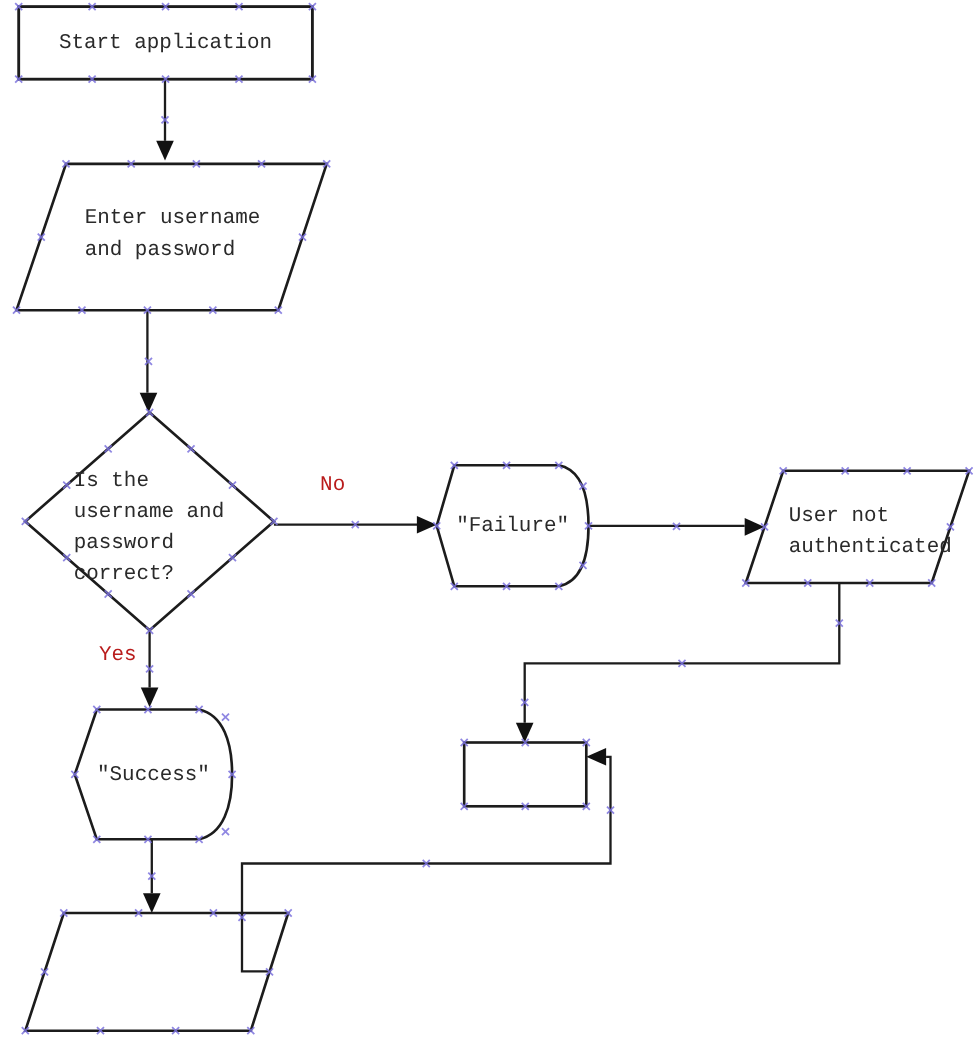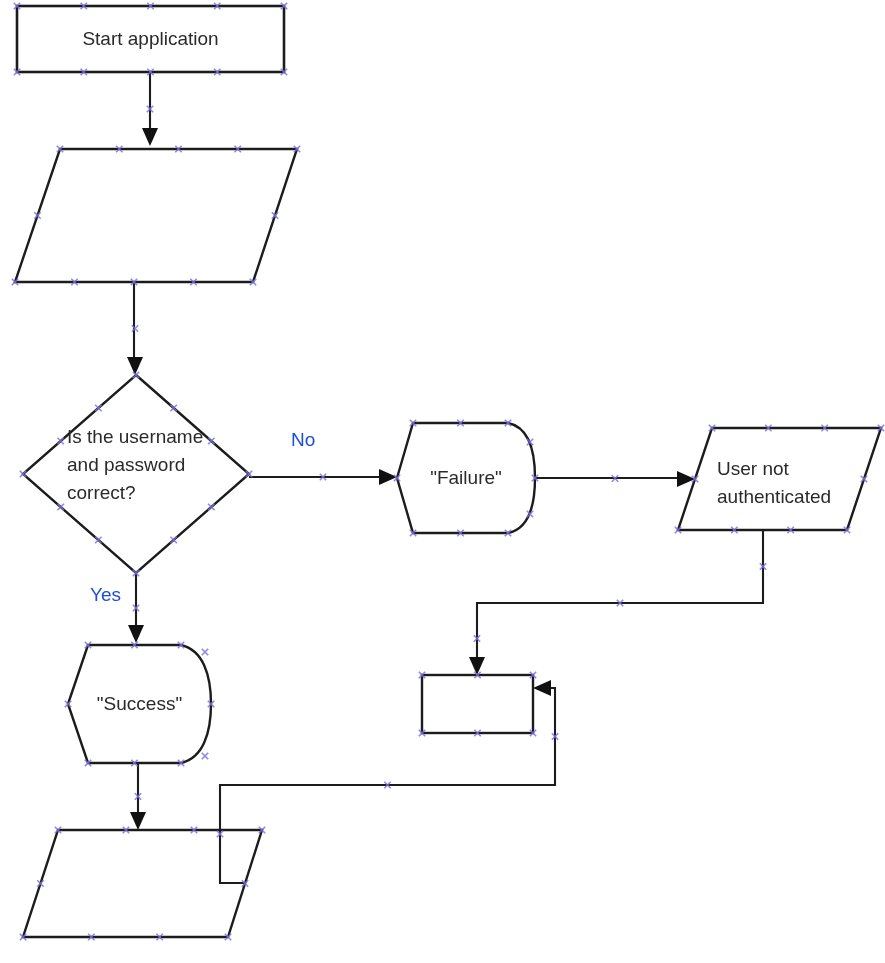--- a/index.html
+++ b/index.html
@@ -12,7 +12,7 @@
     width: 885px;
     height: 963px;
     background: #ffffff;
-    font-family: Liberation Sans, sans-serif;
+    font-family: Liberation Mono, monospace;
     overflow: hidden;
   }
   #diagram-svg {

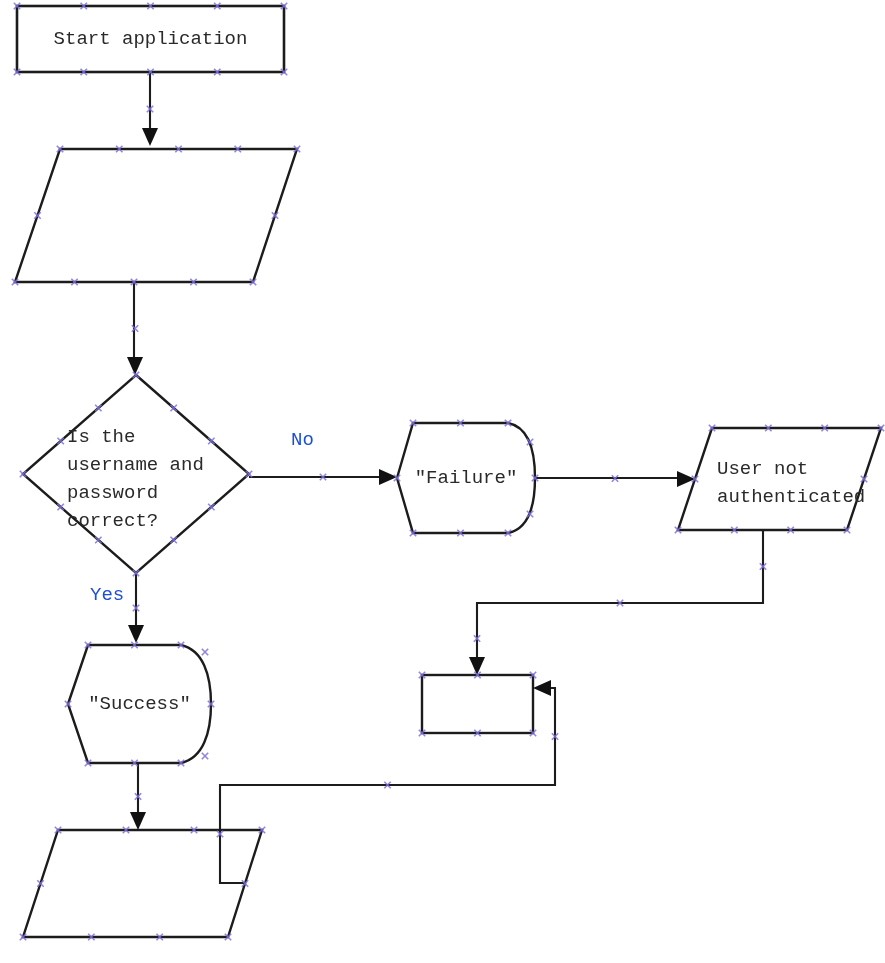--- a/index.html
+++ b/index.html
@@ -232,6 +232,7 @@
 
   <div class="lbl lbl-center" style="left:17px; top:6px; width:267px; height:66px;">Start application</div>
 
+  <div class="lbl" style="left:77px; top:184px; width:180px; line-height:29px;">Enter username and password</div>
 
   <div class="lbl" style="left:67px; top:423px; width:162px;">Is the username and password correct?</div>
 

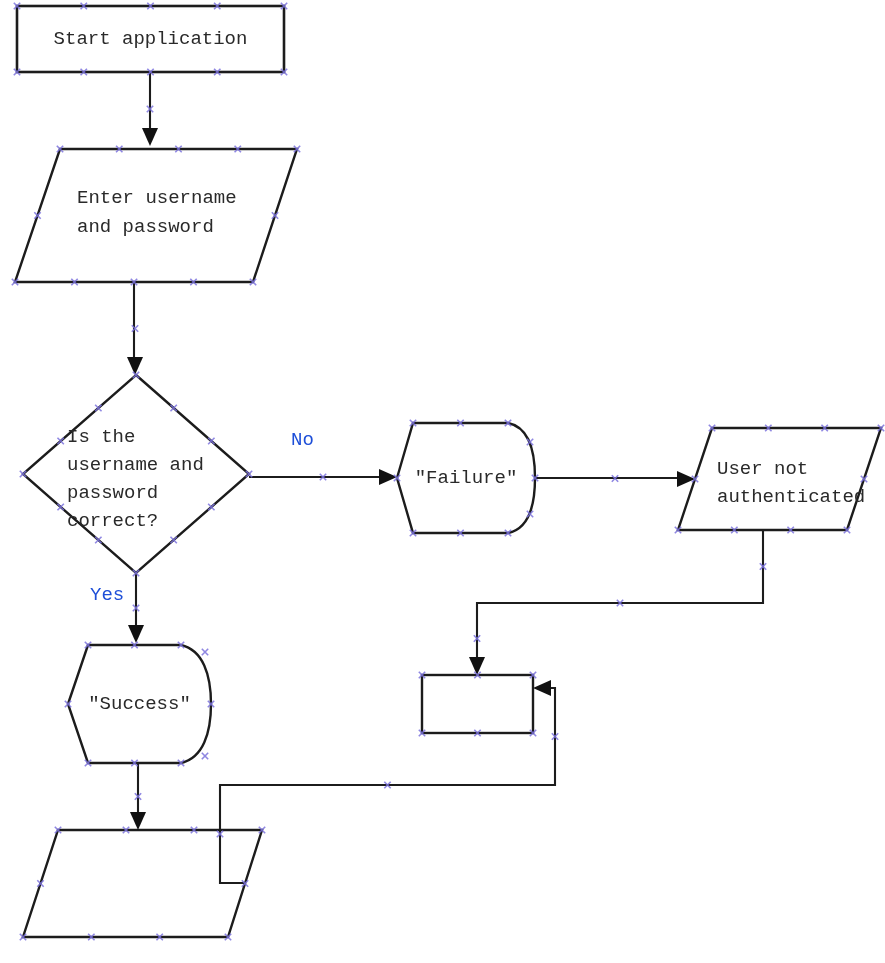--- a/index.html
+++ b/index.html
@@ -50,7 +50,7 @@
   }
   .edge-lbl {
     position: absolute;
-    color: #1d4ed8;
+    color: #b91c1c;
     font-size: 19px;
     white-space: nowrap;
   }

